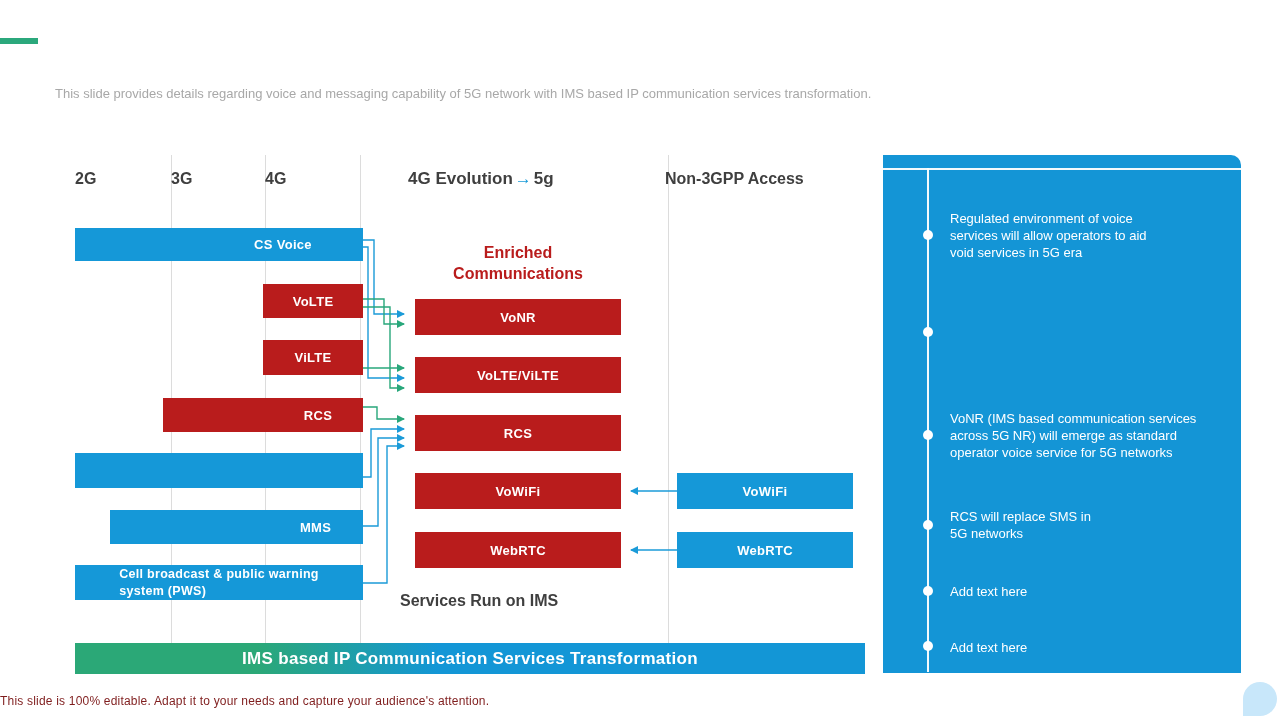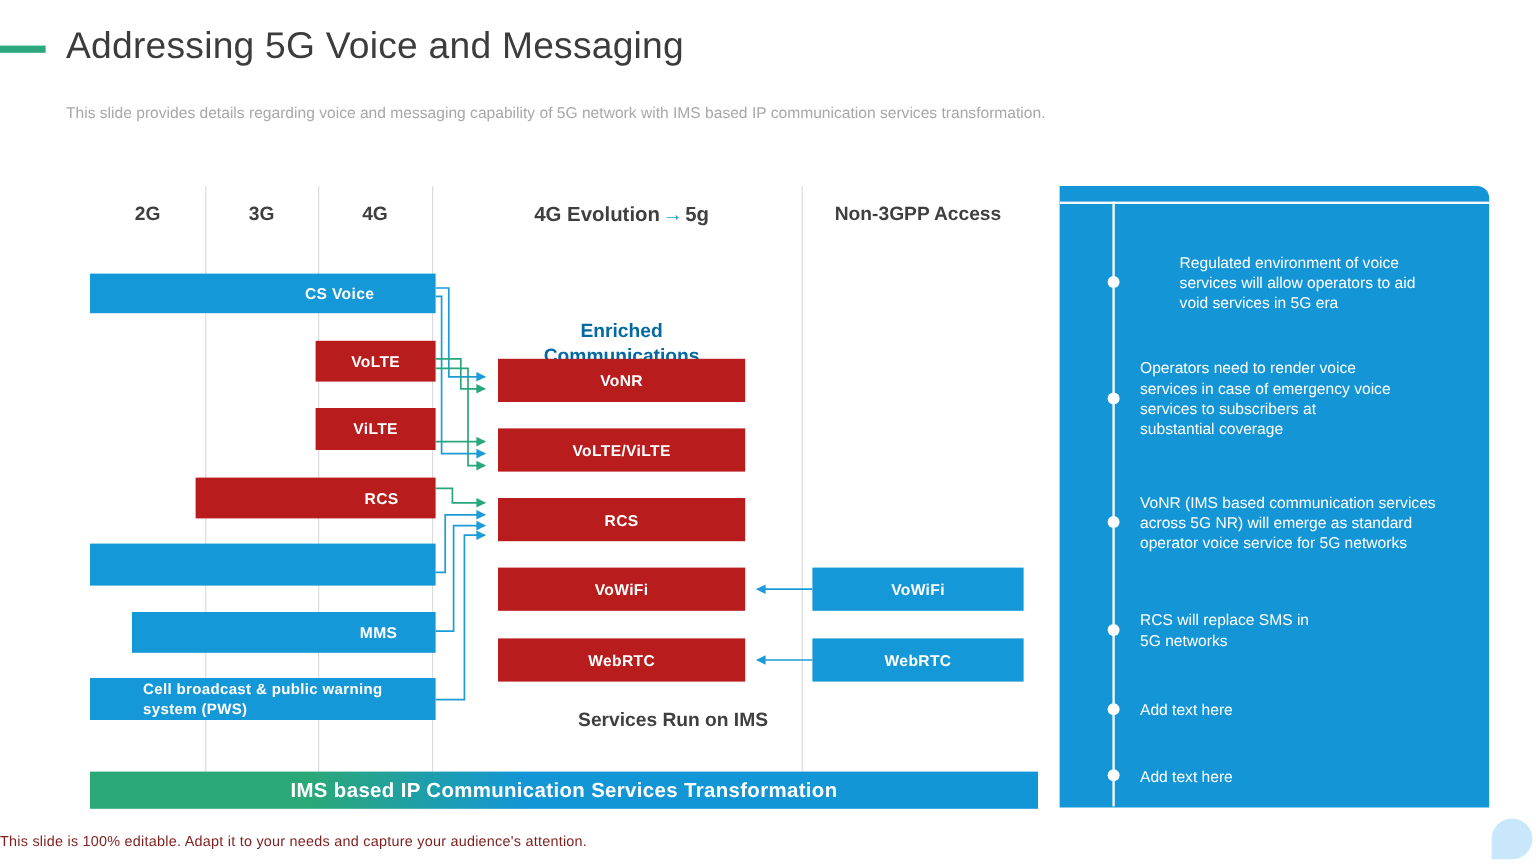--- a/index.html
+++ b/index.html
@@ -52,7 +52,6 @@
 <div class="slide">
 
   <div class="abs accent-dash"></div>
-  <div class="abs title">Addressing 5G Voice and Messaging</div>
   <div class="abs subtitle">This slide provides details regarding voice and messaging capability of 5G network with IMS based IP communication services transformation.</div>
 
   <div class="abs gridline" style="left:171px;"></div>

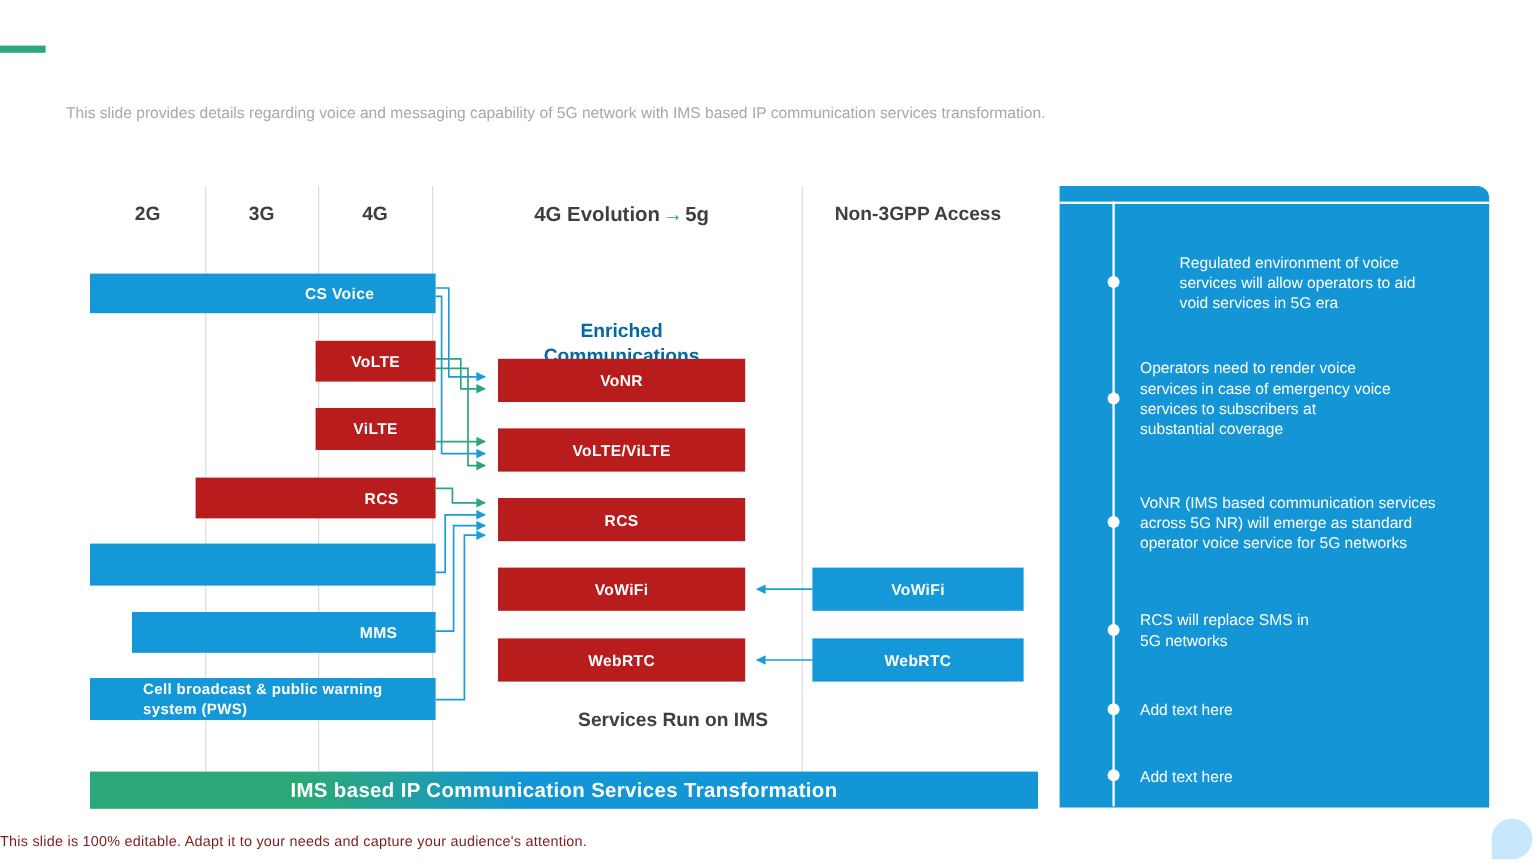--- a/index.html
+++ b/index.html
@@ -15,7 +15,7 @@
   
   .gridline{top:155px;width:1px;height:490px;background:#DCDCDC;}
   
-  .colhead{top:167px;height:24px;font-size:16px;font-weight:bold;color:#3F3F3F;text-align:center;line-height:24px;}
+  .colhead{top:167px;height:24px;font-size:16px;font-weight:bold;color:#3F3F3F;text-align:left;line-height:24px;}
   .evo-arrow{color:#1B9BD8;font-weight:bold;padding:0 2px;}
   
   .bar,.gbox,.bbox{color:#fff;font-weight:bold;font-size:13px;letter-spacing:.3px;}

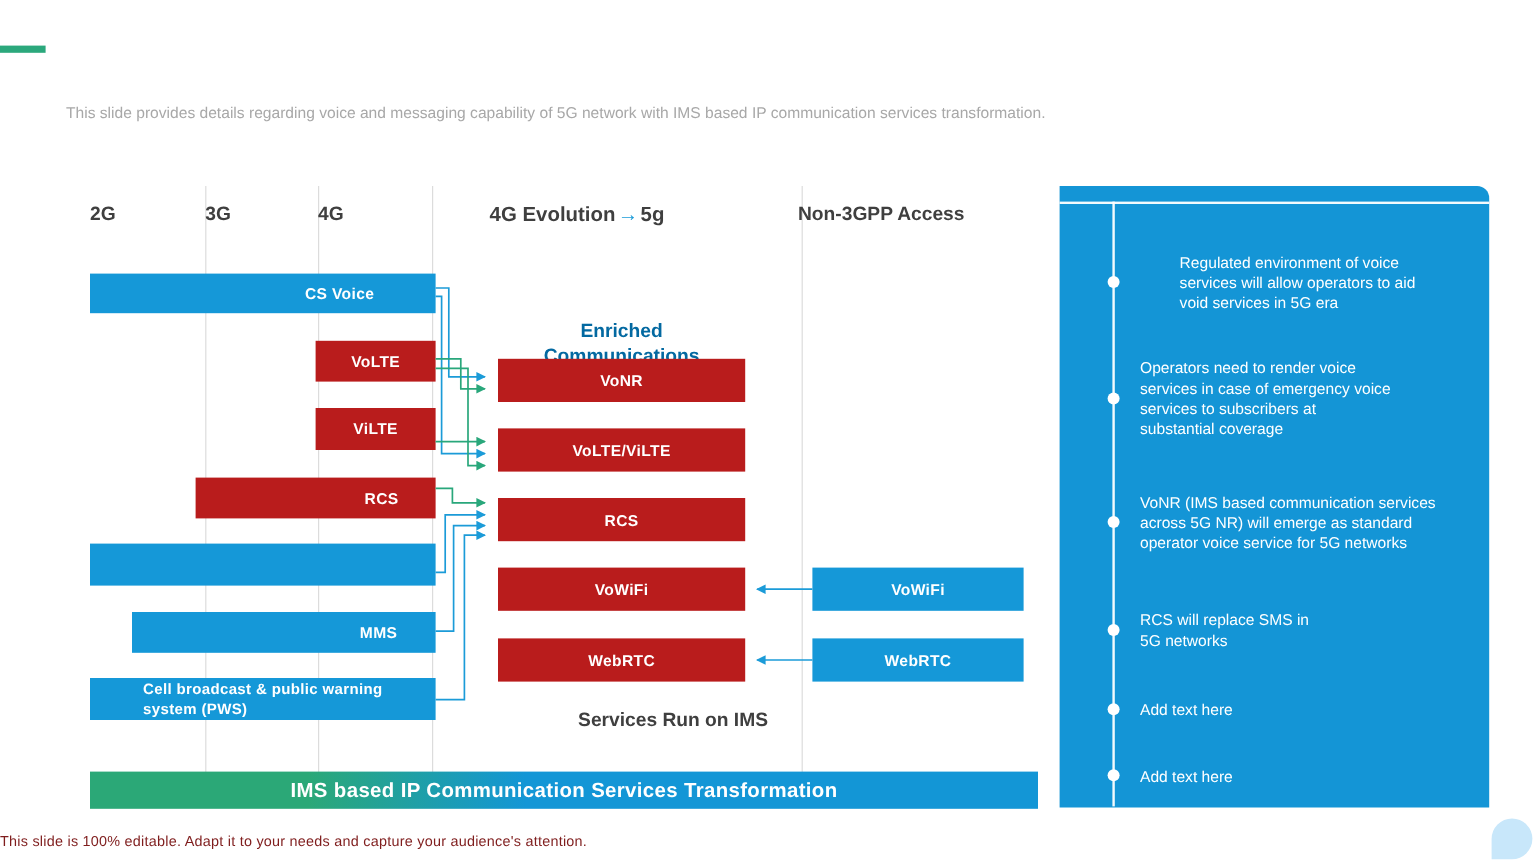--- a/index.html
+++ b/index.html
@@ -135,7 +135,7 @@
     <div class="panel-vline"></div>
 
     <div class="bullet-dot" style="top:75px;"></div>
-    <div class="bullet-text" style="top:55px;margin-left:33px;">Regulated environment of voice
+    <div class="bullet-text" style="top:55px;">Regulated environment of voice
 services will allow operators to aid
 void services in 5G era</div>
 

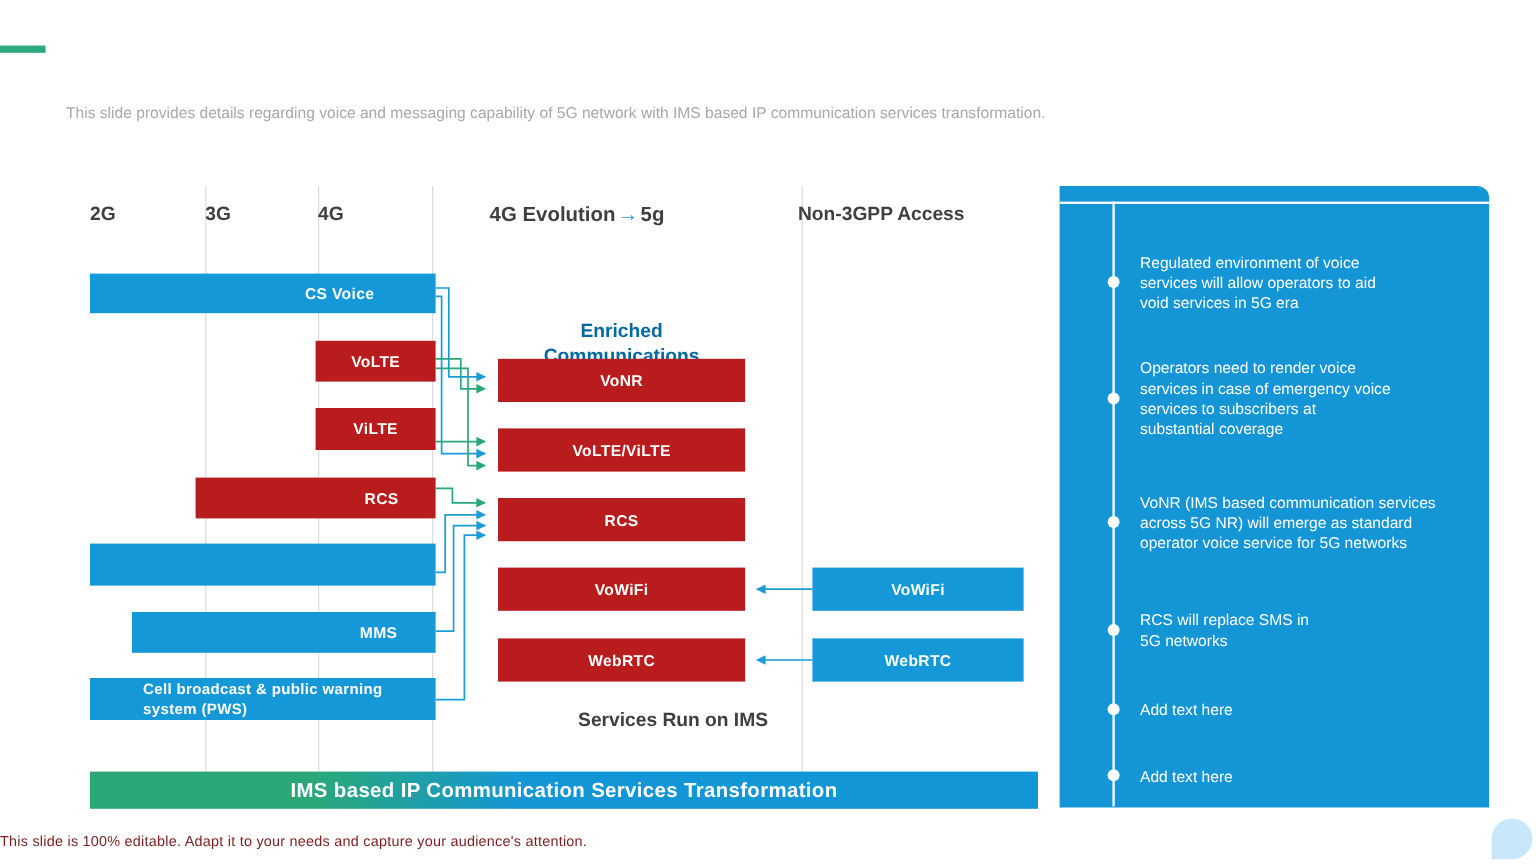--- a/index.html
+++ b/index.html
@@ -26,7 +26,7 @@
   .lbl-full{left:0;right:0;}
   .gbox,.bbox{display:flex;align-items:center;justify-content:center;text-align:center;}
   .two-line{white-space:pre-line;line-height:1.3;font-size:12.5px;}
-  .mid-title{left:418px;top:242px;width:200px;text-align:center;font-size:16px;font-weight:bold;color:#0369a1;line-height:21px;white-space:pre-line;margin-top:24px;}
+  .mid-title{left:418px;top:242px;width:200px;text-align:center;font-size:16px;font-weight:bold;color:#b91c1c;line-height:21px;white-space:pre-line;}
   .mid-caption{left:440px;top:592px;width:200px;text-align:right;font-size:16px;font-weight:bold;color:#3F3F3F;}
   
   .ims-bar{

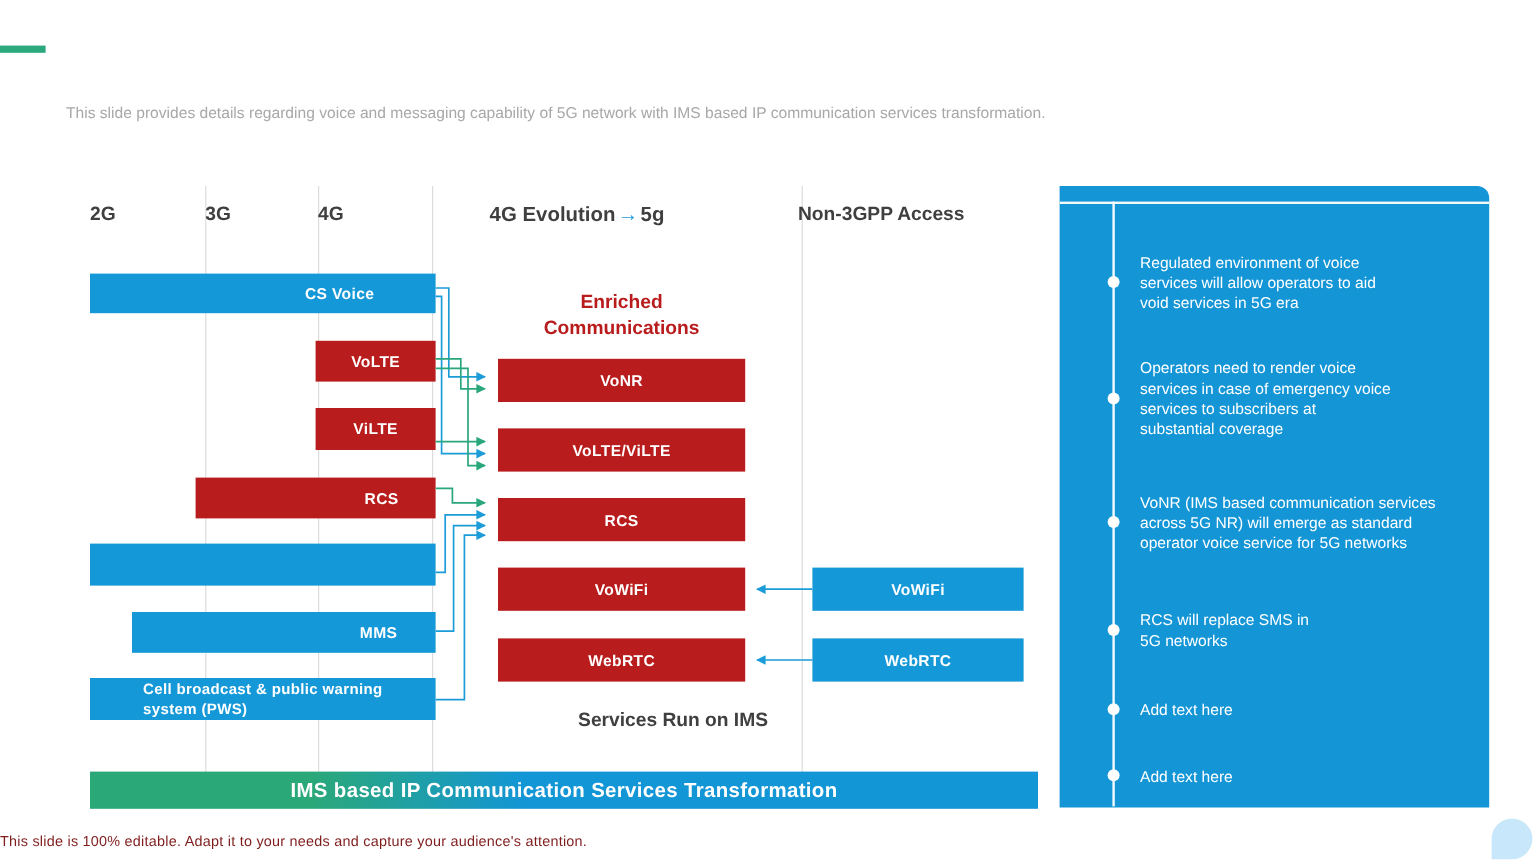--- a/index.html
+++ b/index.html
@@ -140,10 +140,6 @@
 void services in 5G era</div>
 
     <div class="bullet-dot" style="top:172px;"></div>
-    <div class="bullet-text" style="top:143px;">Operators need to render voice
-services in case of emergency voice
-services to subscribers at
-substantial coverage</div>
 
     <div class="bullet-dot" style="top:275px;"></div>
     <div class="bullet-text" style="top:255px;">VoNR (IMS based communication services

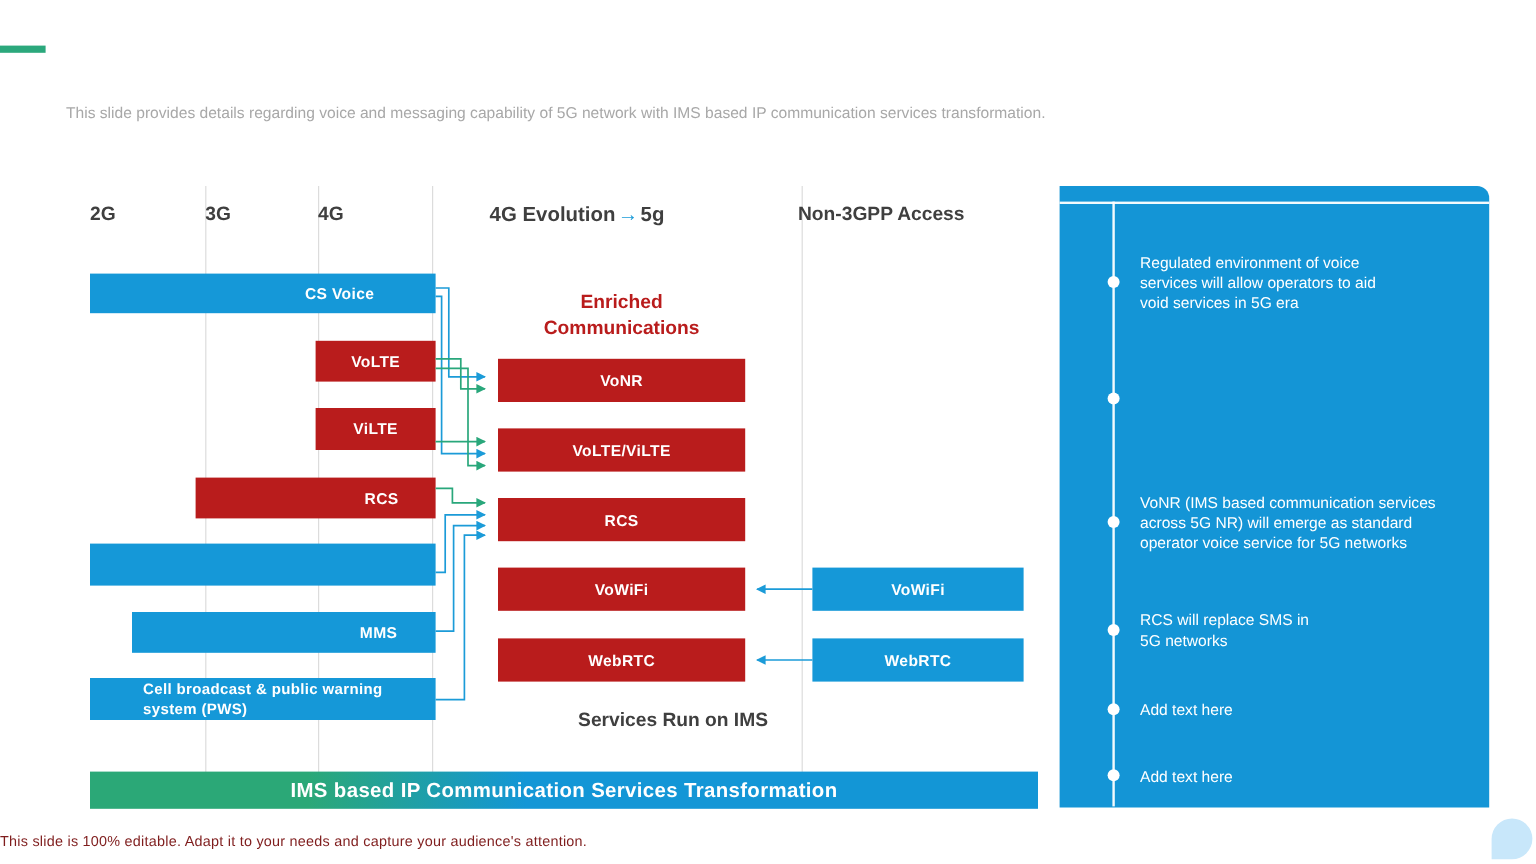--- a/index.html
+++ b/index.html
@@ -27,7 +27,7 @@
   .gbox,.bbox{display:flex;align-items:center;justify-content:center;text-align:center;}
   .two-line{white-space:pre-line;line-height:1.3;font-size:12.5px;}
   .mid-title{left:418px;top:242px;width:200px;text-align:center;font-size:16px;font-weight:bold;color:#b91c1c;line-height:21px;white-space:pre-line;}
-  .mid-caption{left:440px;top:592px;width:200px;text-align:right;font-size:16px;font-weight:bold;color:#3F3F3F;}
+  .mid-caption{left:400px;top:592px;width:200px;text-align:left;font-size:16px;font-weight:bold;color:#3F3F3F;}
   
   .ims-bar{
     left:75px;top:643px;width:790px;height:31px;

